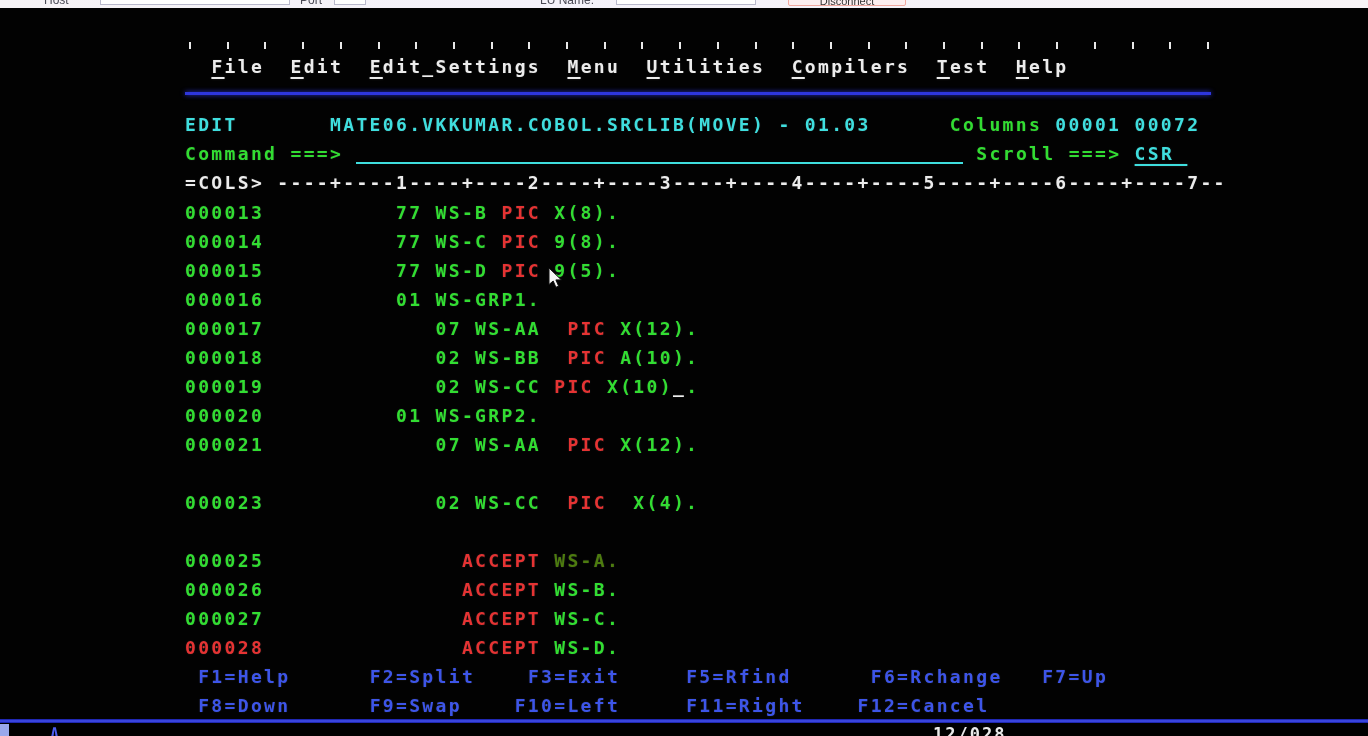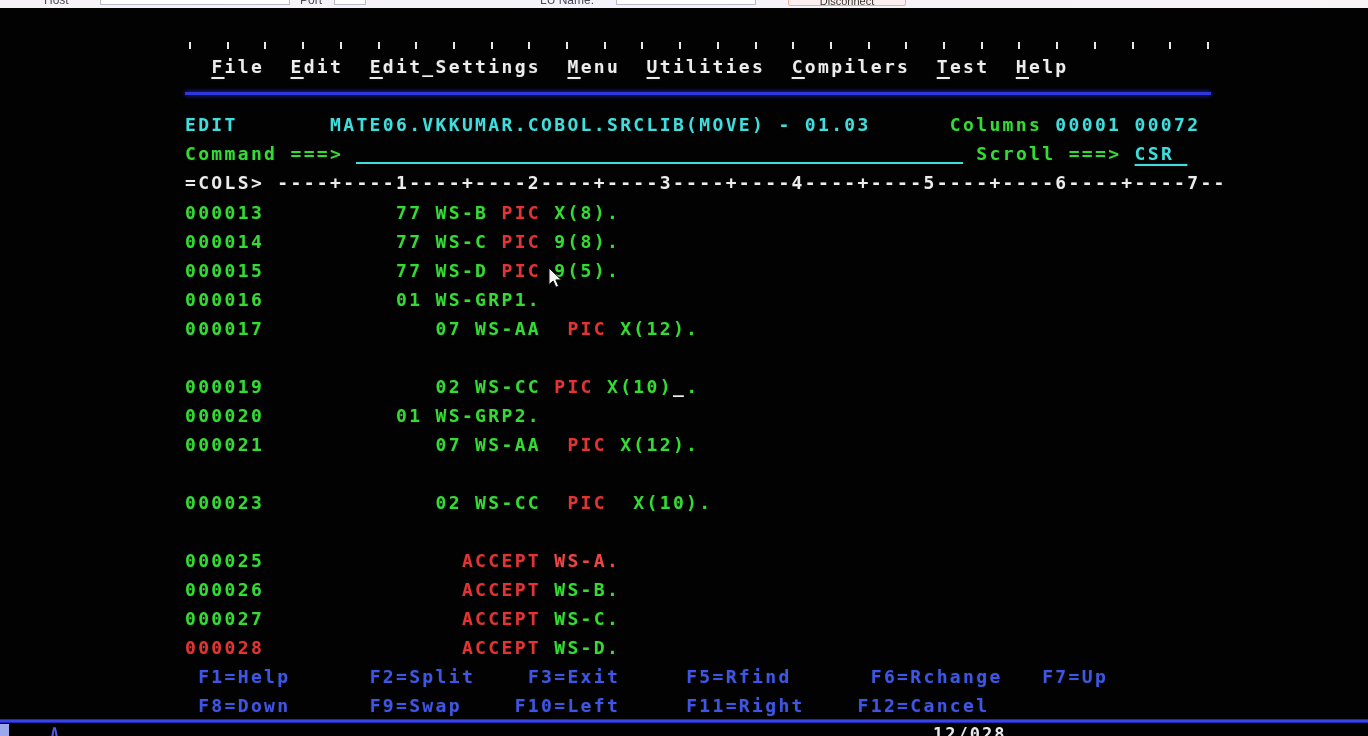--- a/index.html
+++ b/index.html
@@ -100,6 +100,7 @@
     <div class="trow" style="top: 252px;"><span class="seg" style="color: rgb(50, 221, 50);">000015</span><span class="seg" style="color: rgb(50, 221, 50);">          77 WS-D </span><span class="seg" style="color: rgb(229, 51, 51);">PIC</span><span class="seg" style="color: rgb(50, 221, 50);"> 9(5).</span></div>
     <div class="trow" style="top: 281px;"><span class="seg" style="color: rgb(50, 221, 50);">000016</span><span class="seg" style="color: rgb(50, 221, 50);">          01 WS-GRP1.</span></div>
     <div class="trow" style="top: 310px;"><span class="seg" style="color: rgb(50, 221, 50);">000017</span><span class="seg" style="color: rgb(50, 221, 50);">             07 WS-AA  </span><span class="seg" style="color: rgb(229, 51, 51);">PIC</span><span class="seg" style="color: rgb(50, 221, 50);"> X(12).</span></div>
+    <div class="trow" style="top: 339px;"><span class="seg" style="color: rgb(50, 221, 50);">000018</span><span class="seg" style="color: rgb(50, 221, 50);">             02 WS-BB  </span><span class="seg" style="color: rgb(229, 51, 51);">PIC</span><span class="seg" style="color: rgb(50, 221, 50);"> A(10).</span></div>
     <div class="trow" style="top: 368px;"><span class="seg" style="color: rgb(50, 221, 50);">000019</span><span class="seg" style="color: rgb(50, 221, 50);">             02 WS-CC </span><span class="seg" style="color: rgb(229, 51, 51);">PIC</span><span class="seg" style="color: rgb(50, 221, 50);"> X(10)</span><span class="seg" style="color: rgb(236, 236, 236);">_</span><span class="seg" style="color: rgb(50, 221, 50);">.</span></div>
     <div class="trow" style="top: 397px;"><span class="seg" style="color: rgb(50, 221, 50);">000020</span><span class="seg" style="color: rgb(50, 221, 50);">          01 WS-GRP2.</span></div>
     <div class="trow" style="top: 426px;"><span class="seg" style="color: rgb(50, 221, 50);">000021</span><span class="seg" style="color: rgb(50, 221, 50);">             07 WS-AA  </span><span class="seg" style="color: rgb(229, 51, 51);">PIC</span><span class="seg" style="color: rgb(50, 221, 50);"> X(12).</span></div>

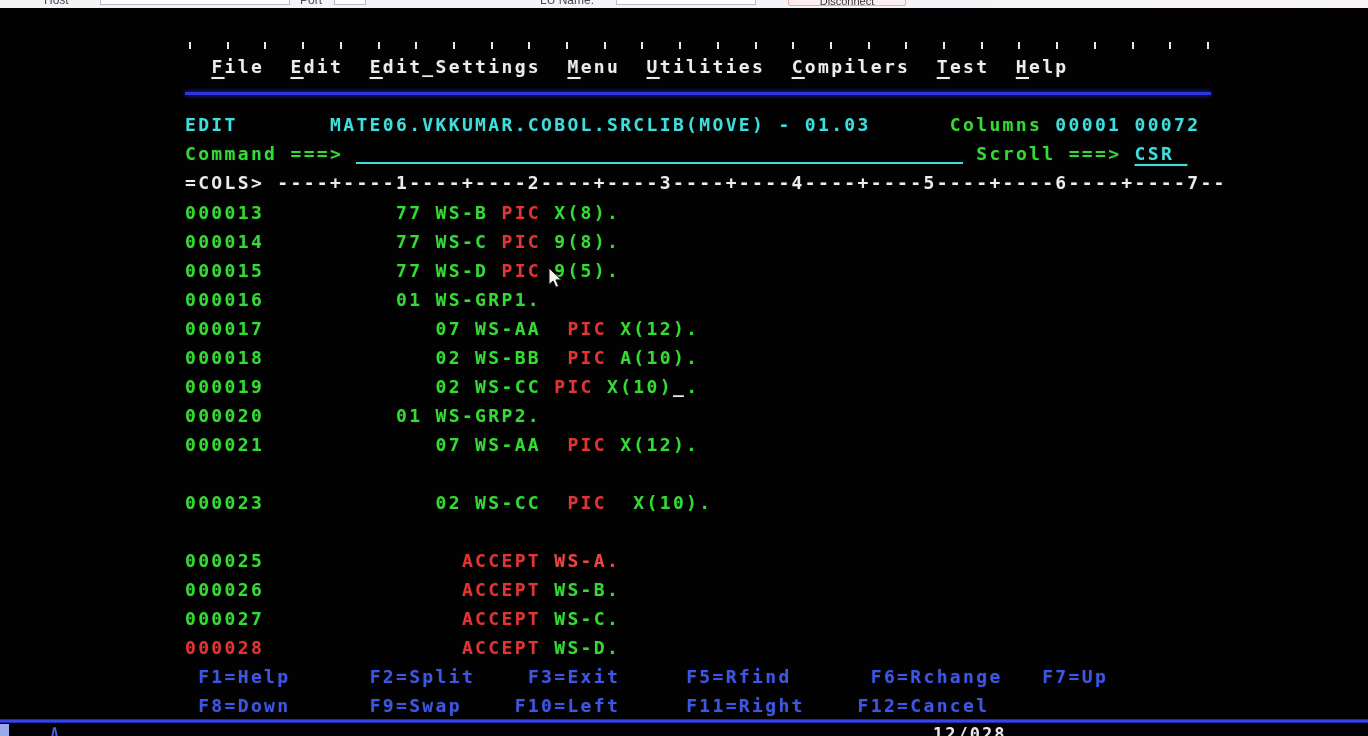--- a/index.html
+++ b/index.html
@@ -104,7 +104,7 @@
     <div class="trow" style="top: 368px;"><span class="seg" style="color: rgb(50, 221, 50);">000019</span><span class="seg" style="color: rgb(50, 221, 50);">             02 WS-CC </span><span class="seg" style="color: rgb(229, 51, 51);">PIC</span><span class="seg" style="color: rgb(50, 221, 50);"> X(10)</span><span class="seg" style="color: rgb(236, 236, 236);">_</span><span class="seg" style="color: rgb(50, 221, 50);">.</span></div>
     <div class="trow" style="top: 397px;"><span class="seg" style="color: rgb(50, 221, 50);">000020</span><span class="seg" style="color: rgb(50, 221, 50);">          01 WS-GRP2.</span></div>
     <div class="trow" style="top: 426px;"><span class="seg" style="color: rgb(50, 221, 50);">000021</span><span class="seg" style="color: rgb(50, 221, 50);">             07 WS-AA  </span><span class="seg" style="color: rgb(229, 51, 51);">PIC</span><span class="seg" style="color: rgb(50, 221, 50);"> X(12).</span></div>
-    <div class="trow" style="top: 484px;"><span class="seg" style="color: rgb(50, 221, 50);">000023</span><span class="seg" style="color: rgb(50, 221, 50);">             02 WS-CC  </span><span class="seg" style="color: rgb(229, 51, 51);">PIC</span><span class="seg" style="color: rgb(50, 221, 50);">  X(10).</span></div>
+    <div class="trow" style="top: 484px;"><span class="seg" style="color: rgb(50, 221, 50);">000023</span><span class="seg" style="color: rgb(50, 221, 50);">             02 WS-CC  </span><span class="seg" style="color: rgb(229, 51, 51);">PIC</span><span class="seg" style="color: rgb(50, 221, 50);">  X(4).</span></div>
     <div class="trow" style="top: 542px;"><span class="seg" style="color: rgb(50, 221, 50);">000025</span><span class="seg" style="color: rgb(50, 221, 50);">               </span><span class="seg" style="color: rgb(229, 51, 51);">ACCEPT</span><span class="seg" style="color: #ef4444;"> WS-A.</span></div>
     <div class="trow" style="top: 571px;"><span class="seg" style="color: rgb(50, 221, 50);">000026</span><span class="seg" style="color: rgb(50, 221, 50);">               </span><span class="seg" style="color: rgb(229, 51, 51);">ACCEPT</span><span class="seg" style="color: rgb(50, 221, 50);"> WS-B.</span></div>
     <div class="trow" style="top: 600px;"><span class="seg" style="color: rgb(50, 221, 50);">000027</span><span class="seg" style="color: rgb(50, 221, 50);">               </span><span class="seg" style="color: rgb(229, 51, 51);">ACCEPT</span><span class="seg" style="color: rgb(50, 221, 50);"> WS-C.</span></div>

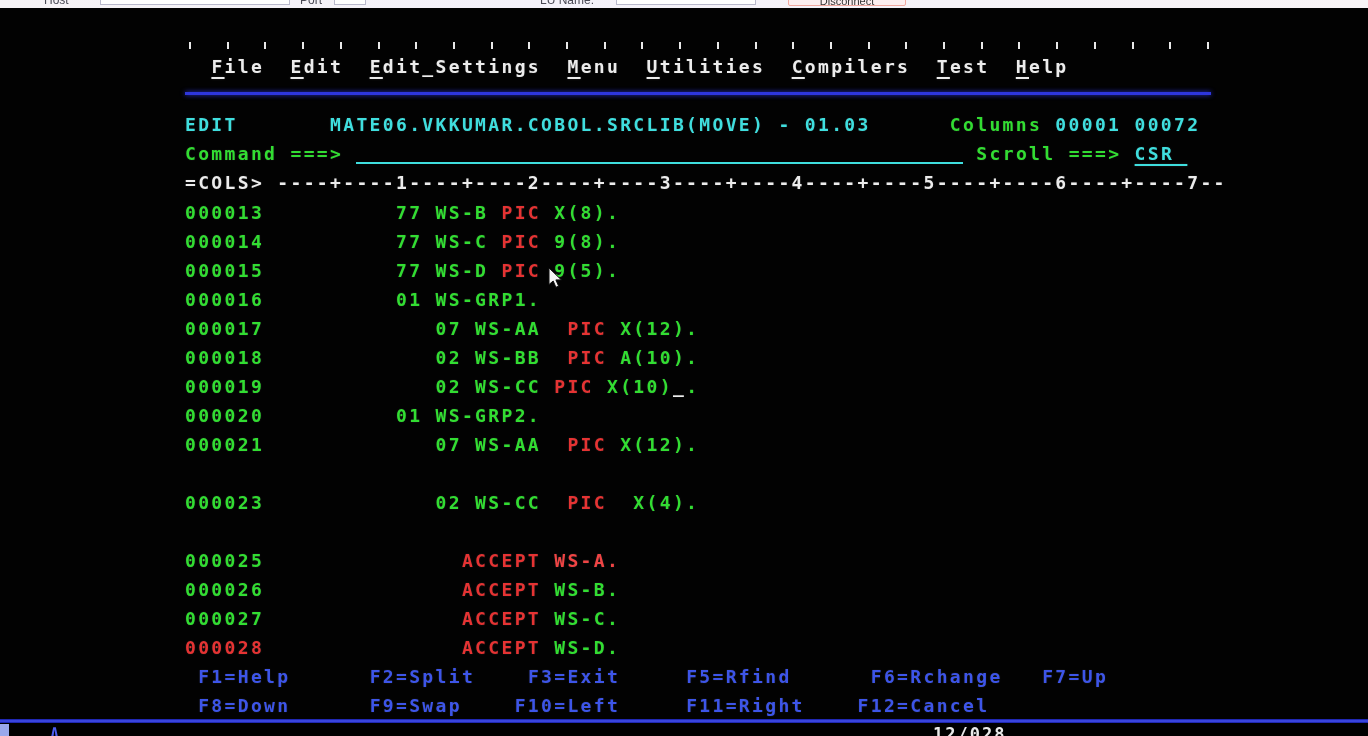--- a/index.html
+++ b/index.html
@@ -105,7 +105,7 @@
     <div class="trow" style="top: 397px;"><span class="seg" style="color: rgb(50, 221, 50);">000020</span><span class="seg" style="color: rgb(50, 221, 50);">          01 WS-GRP2.</span></div>
     <div class="trow" style="top: 426px;"><span class="seg" style="color: rgb(50, 221, 50);">000021</span><span class="seg" style="color: rgb(50, 221, 50);">             07 WS-AA  </span><span class="seg" style="color: rgb(229, 51, 51);">PIC</span><span class="seg" style="color: rgb(50, 221, 50);"> X(12).</span></div>
     <div class="trow" style="top: 484px;"><span class="seg" style="color: rgb(50, 221, 50);">000023</span><span class="seg" style="color: rgb(50, 221, 50);">             02 WS-CC  </span><span class="seg" style="color: rgb(229, 51, 51);">PIC</span><span class="seg" style="color: rgb(50, 221, 50);">  X(4).</span></div>
-    <div class="trow" style="top: 542px;"><span class="seg" style="color: rgb(50, 221, 50);">000025</span><span class="seg" style="color: rgb(50, 221, 50);">               </span><span class="seg" style="color: rgb(229, 51, 51);">ACCEPT</span><span class="seg" style="color: #ef4444;"> WS-A.</span></div>
+    <div class="trow" style="top: 542px;"><span class="seg" style="color: rgb(50, 221, 50);">000025</span><span class="seg" style="color: rgb(50, 221, 50);">               </span><span class="seg" style="color: rgb(229, 51, 51);">ACCEPT</span><span class="seg" style="color: #4d7c0f;"> WS-A.</span></div>
     <div class="trow" style="top: 571px;"><span class="seg" style="color: rgb(50, 221, 50);">000026</span><span class="seg" style="color: rgb(50, 221, 50);">               </span><span class="seg" style="color: rgb(229, 51, 51);">ACCEPT</span><span class="seg" style="color: rgb(50, 221, 50);"> WS-B.</span></div>
     <div class="trow" style="top: 600px;"><span class="seg" style="color: rgb(50, 221, 50);">000027</span><span class="seg" style="color: rgb(50, 221, 50);">               </span><span class="seg" style="color: rgb(229, 51, 51);">ACCEPT</span><span class="seg" style="color: rgb(50, 221, 50);"> WS-C.</span></div>
     <div class="trow" style="top: 629px;"><span class="seg" style="color: rgb(229, 51, 51);">000028</span><span class="seg" style="color: rgb(50, 221, 50);">               </span><span class="seg" style="color: rgb(229, 51, 51);">ACCEPT</span><span class="seg" style="color: rgb(50, 221, 50);"> WS-D.</span></div>

